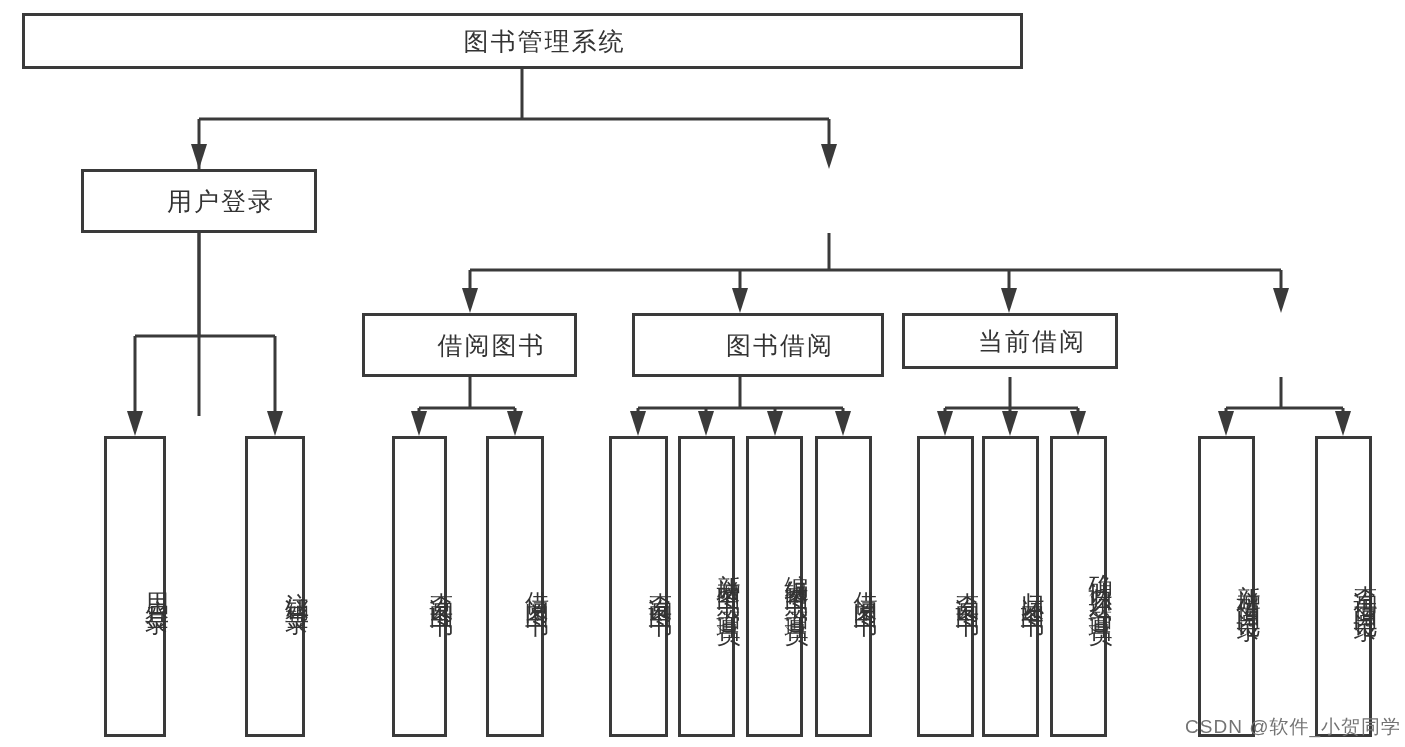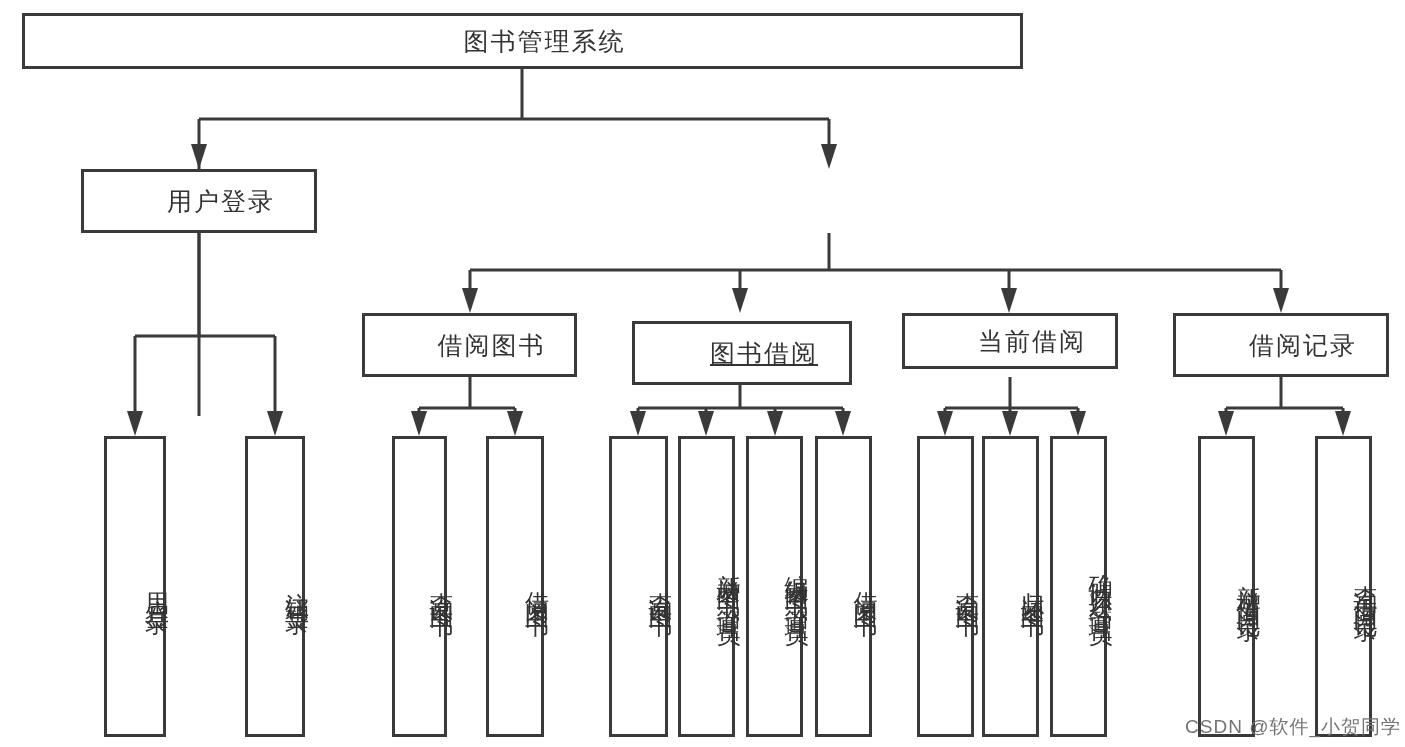--- a/index.html
+++ b/index.html
@@ -111,7 +111,7 @@
   <div class="node h-node" style="left:362px; top:313px; width:215px; height:64px;">
     <span>借阅图书</span>
   </div>
-  <div class="node h-node" style="left:632px; top:321px; width:220px; height:64px;text-decoration:underline;">
+  <div class="node h-node" style="left:632px; top:313px; width:252px; height:64px;">
     <span>图书借阅</span>
   </div>
   <div class="node h-node" style="left:902px; top:313px; width:216px; height:56px;">

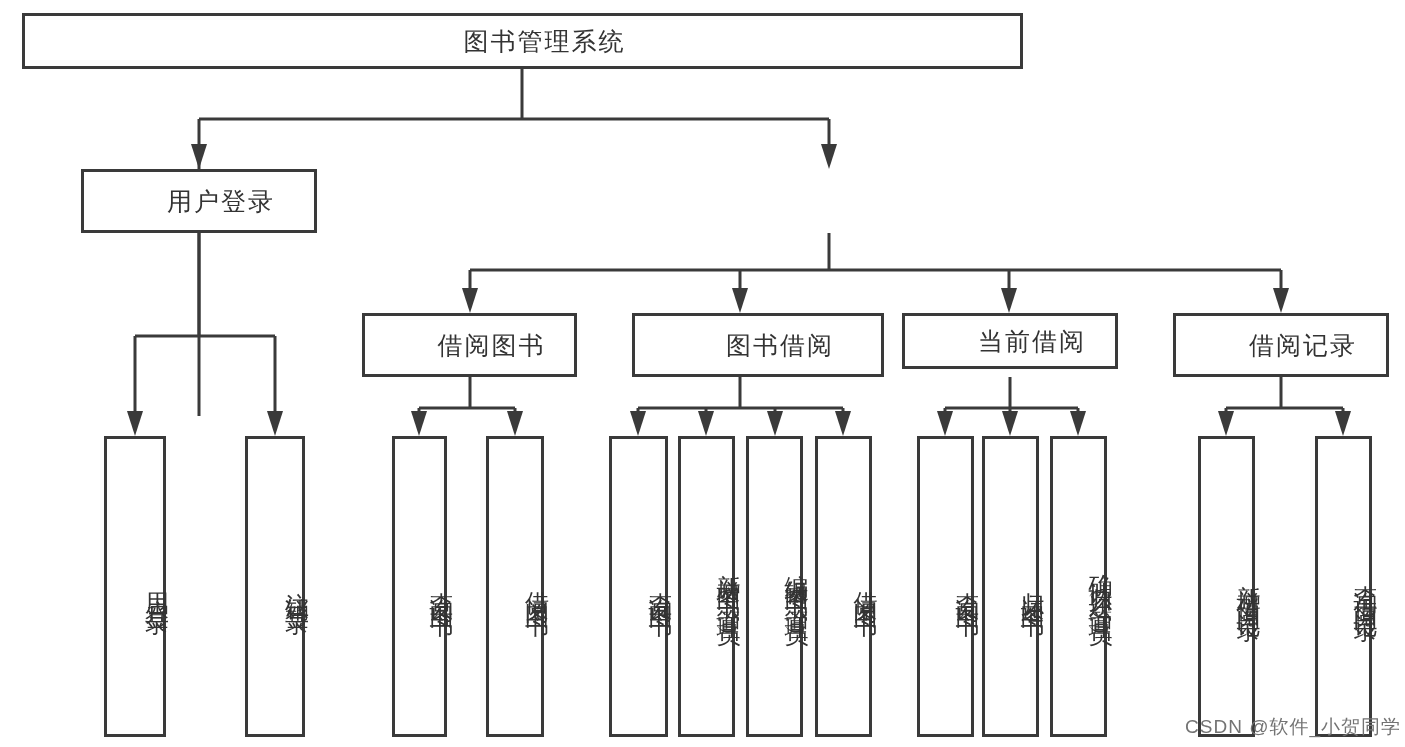--- a/index.html
+++ b/index.html
@@ -117,9 +117,6 @@
   <div class="node h-node" style="left:902px; top:313px; width:216px; height:56px;">
     <span>当前借阅</span>
   </div>
-  <div class="node h-node" style="left:1173px; top:313px; width:216px; height:64px;">
-    <span>借阅记录</span>
-  </div>
 
   <div class="node" style="left:104px; top:436px; width:62px; height:301px;">
     <span class="leaf-label">用户登录</span>

